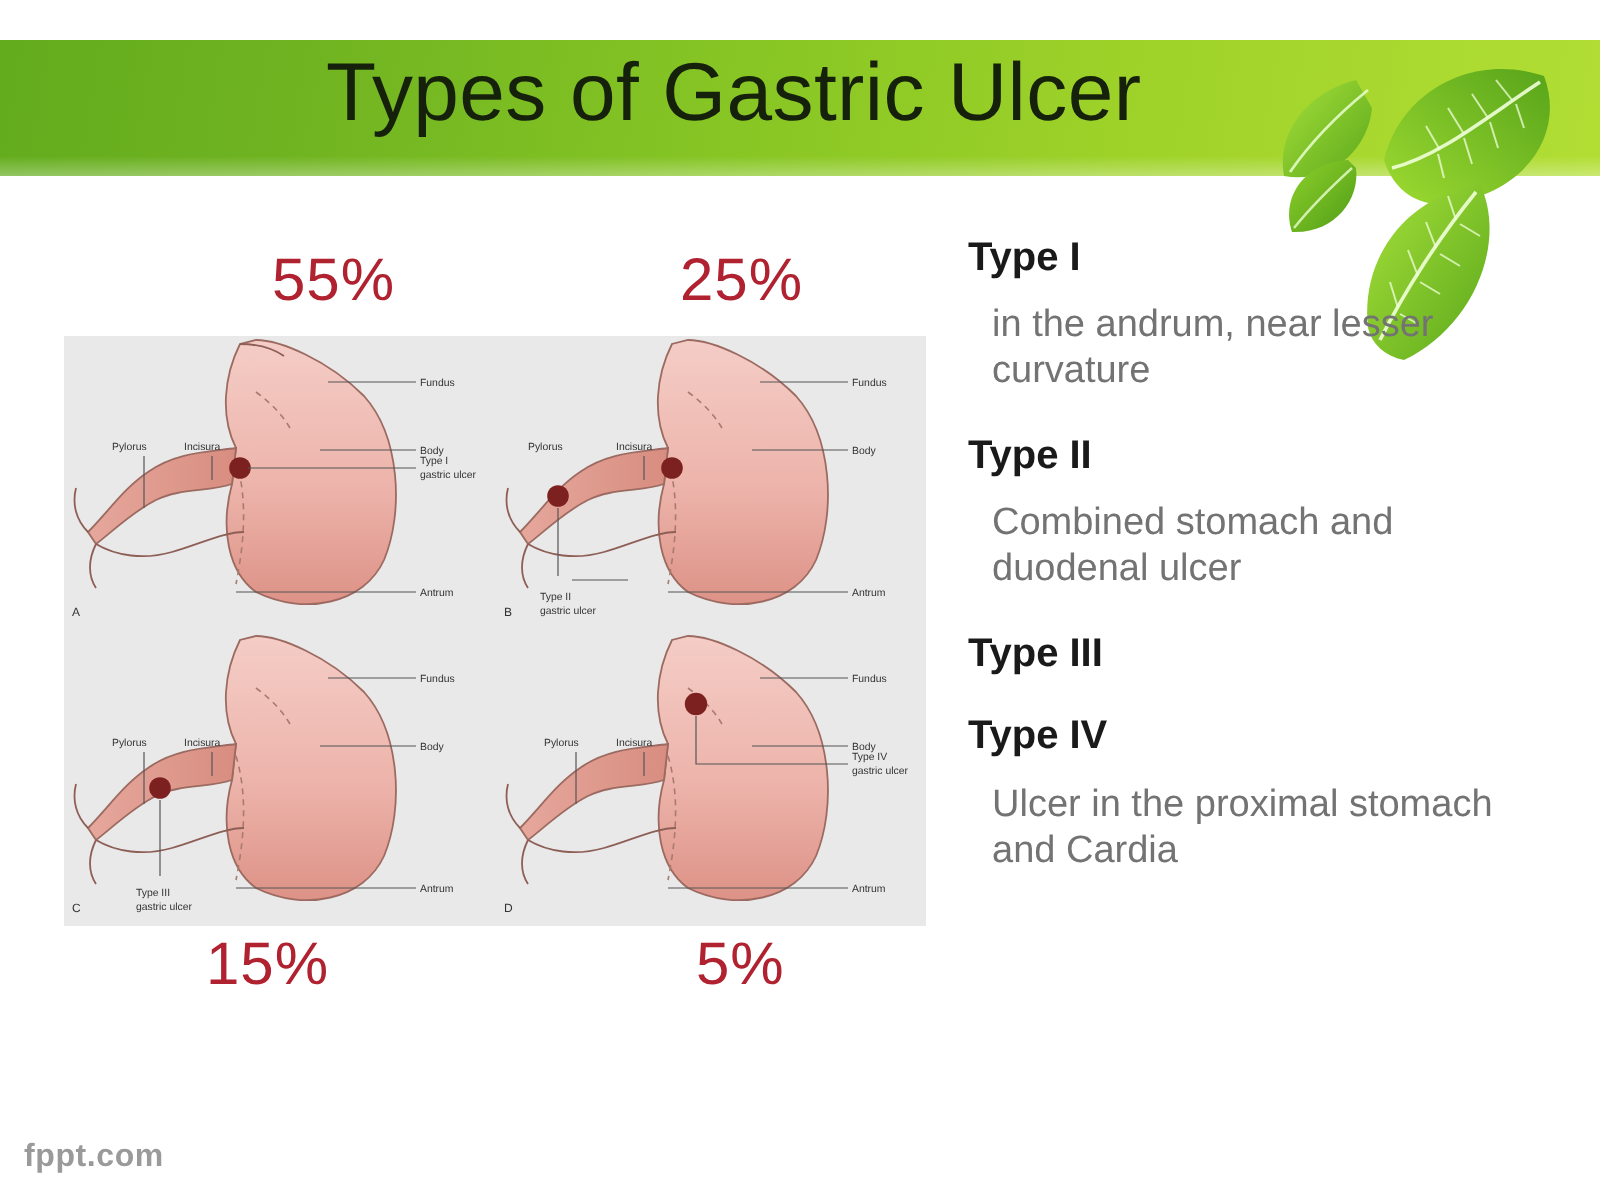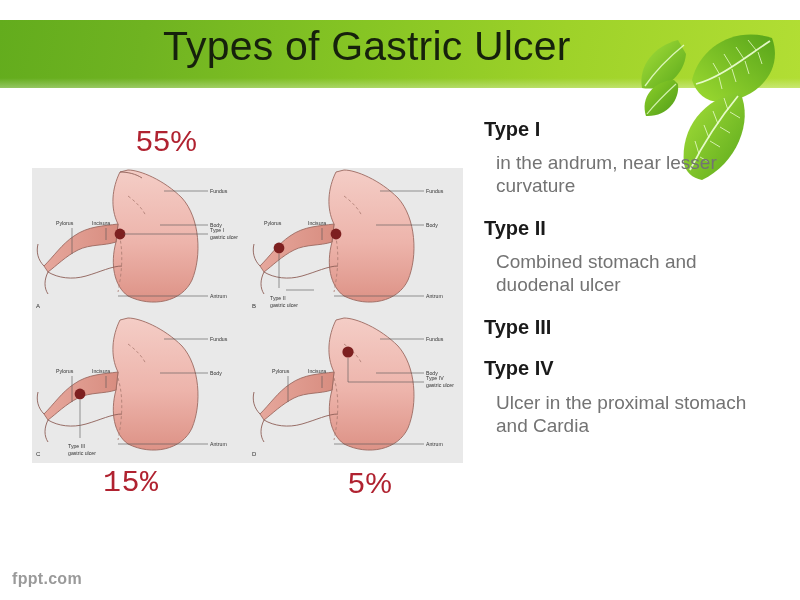--- a/index.html
+++ b/index.html
@@ -139,6 +139,7 @@
   </div>
 
   <div class="pct pct-tl">55%</div>
+  <div class="pct pct-tr">25%</div>
   <div class="pct pct-bl">15%</div>
   <div class="pct pct-br">5%</div>
 

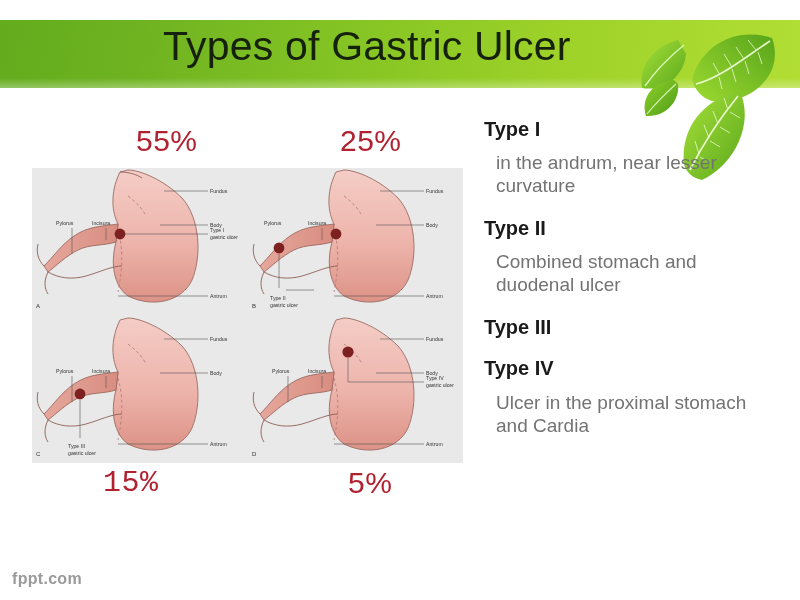--- a/index.html
+++ b/index.html
@@ -50,7 +50,7 @@
   }
   .pct-tl{left:136px;top:124px;}
   .pct-tr{left:340px;top:124px;}
-  .pct-bl{left:103px;top:466px;font-family:Liberation Mono, monospace;}
+  .pct-bl{left:103px;top:466px;}
   .pct-br{left:348px;top:466px;}
 
   

